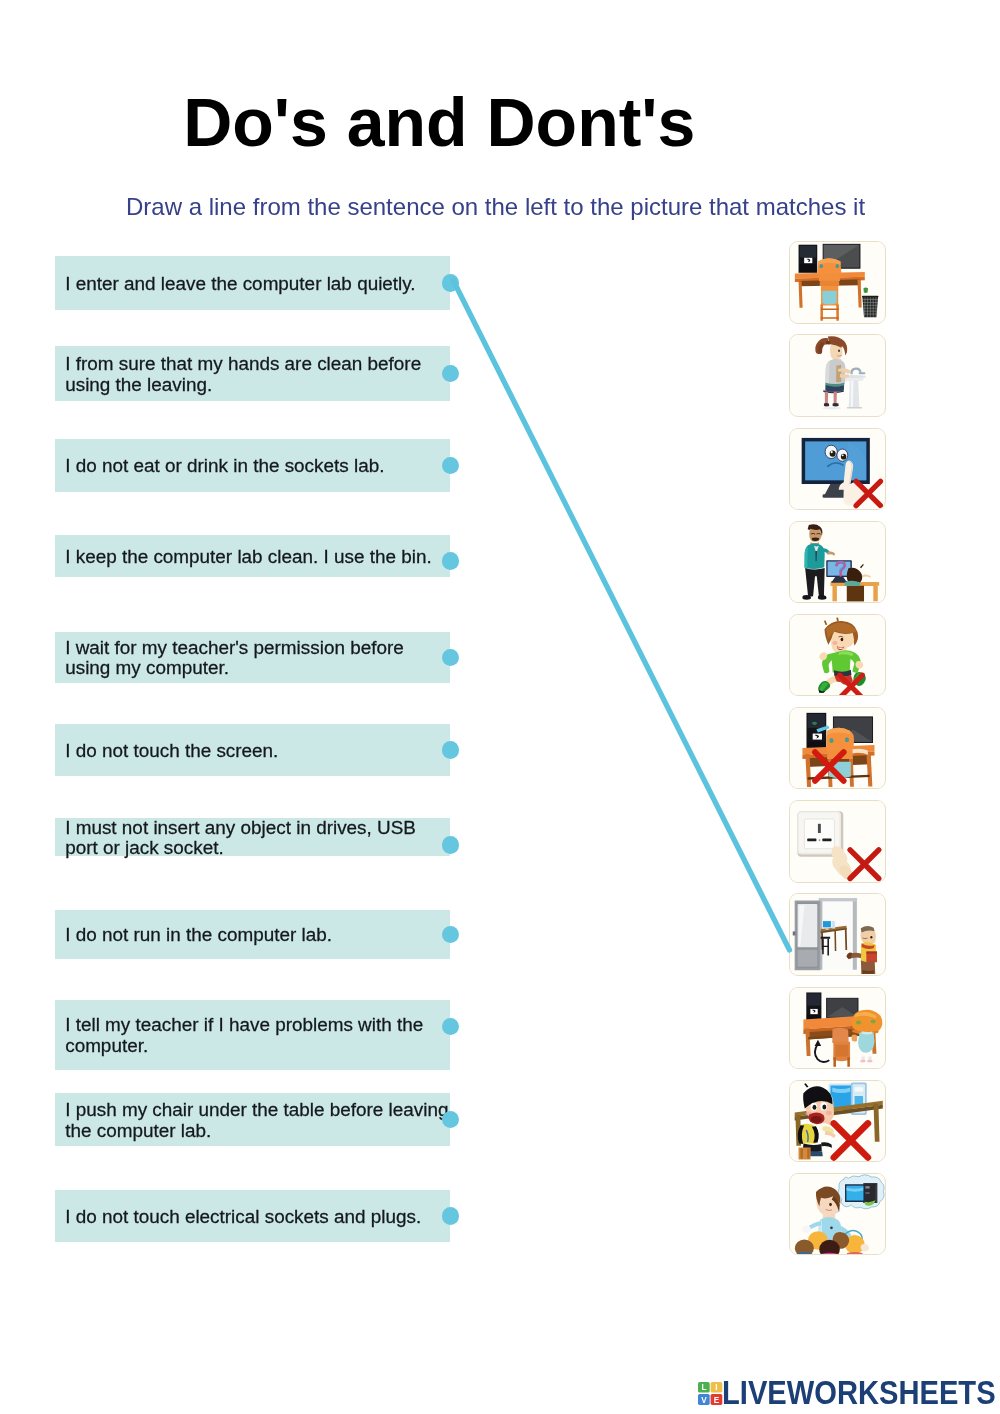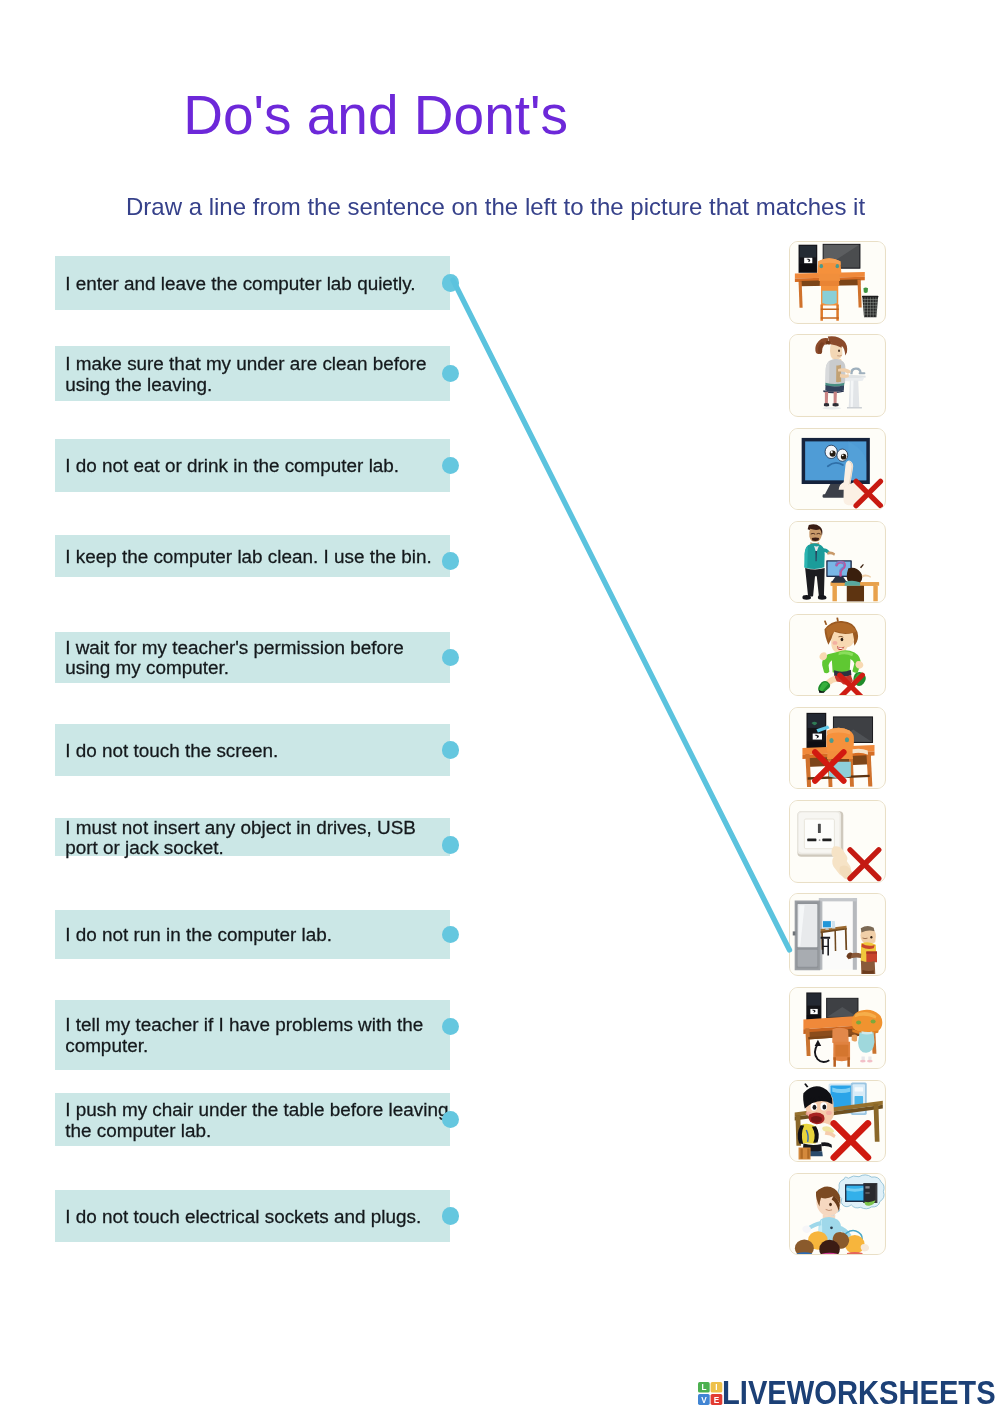--- a/index.html
+++ b/index.html
@@ -8,8 +8,8 @@
        font-family:"Liberation Sans",sans-serif;}
   .page{position:absolute;left:0;top:0;width:1000px;height:1414px;}
   #title{position:absolute;left:183.2px;top:88.0px;
-         font-family:"Liberation Sans",sans-serif;font-size:55px;font-weight:400;
-         color:#6d28d9;line-height:1;white-space:nowrap;}
+         font-family:"Liberation Sans",sans-serif;font-size:68px;font-weight:700;
+         color:#000000;line-height:1;white-space:nowrap;}
   #subtitle{position:absolute;left:126px;top:195px;
          font-size:24px;color:#36418a;line-height:1;white-space:nowrap;}
   .sbox{position:absolute;left:54.5px;width:395.5px;background:#cbe7e6;

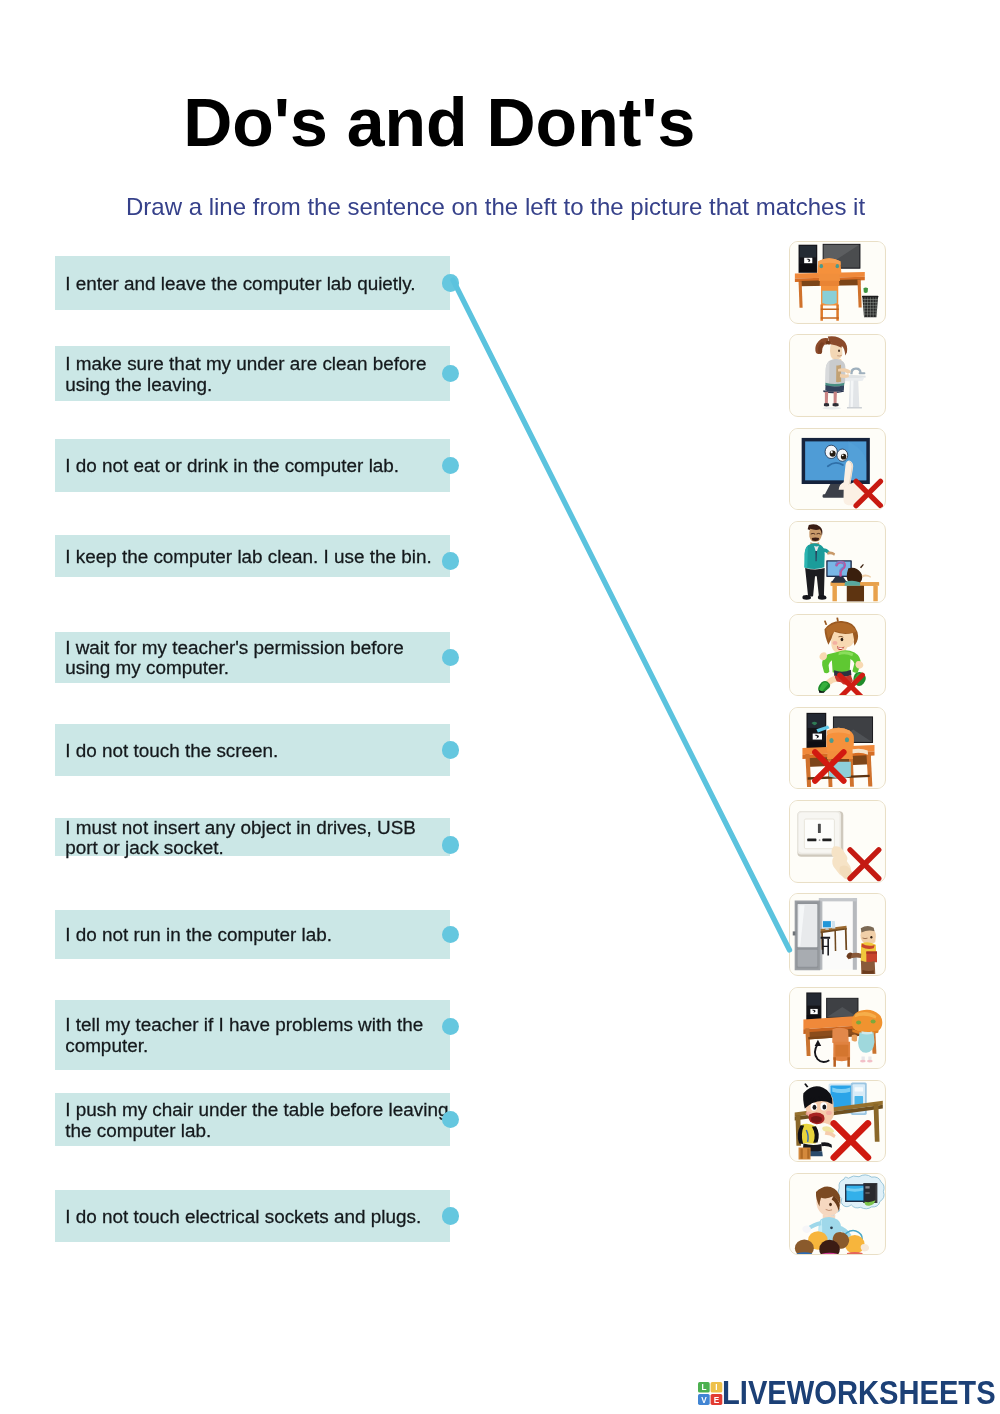--- a/index.html
+++ b/index.html
@@ -37,7 +37,7 @@
     <div class="txt"><span>I enter and leave the computer lab quietly.</span></div>
   </div>
   <div class="sbox" style="top:345.7px;height:55.7px">
-    <div class="txt"><span>I make sure that my under are clean before</span><br><span>using the leaving.</span></div>
+    <div class="txt"><span>I from sure that my hands are clean before</span><br><span>using the leaving.</span></div>
   </div>
   <div class="sbox" style="top:438.9px;height:53.2px">
     <div class="txt"><span>I do not eat or drink in the computer lab.</span></div>

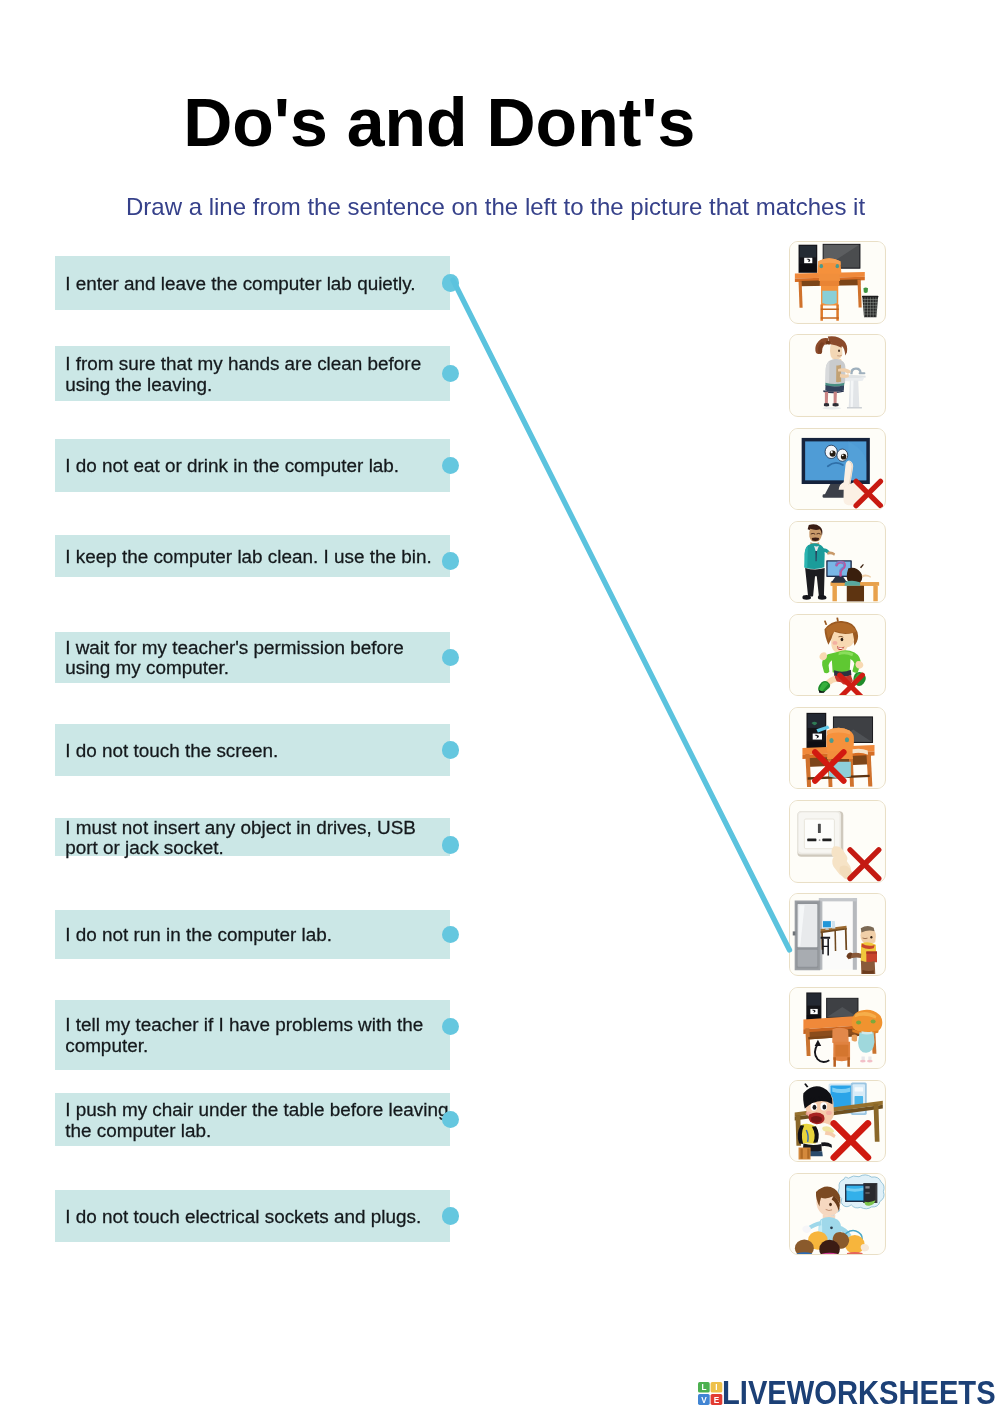--- a/index.html
+++ b/index.html
@@ -40,7 +40,7 @@
     <div class="txt"><span>I from sure that my hands are clean before</span><br><span>using the leaving.</span></div>
   </div>
   <div class="sbox" style="top:438.9px;height:53.2px">
-    <div class="txt"><span>I do not eat or drink in the computer lab.</span></div>
+    <div class="txt"><span>I do not eat or drink in the sockets lab.</span></div>
   </div>
   <div class="sbox" style="top:534.7px;height:42px">
     <div class="txt"><span>I keep the computer lab clean. I use the bin.</span></div>

